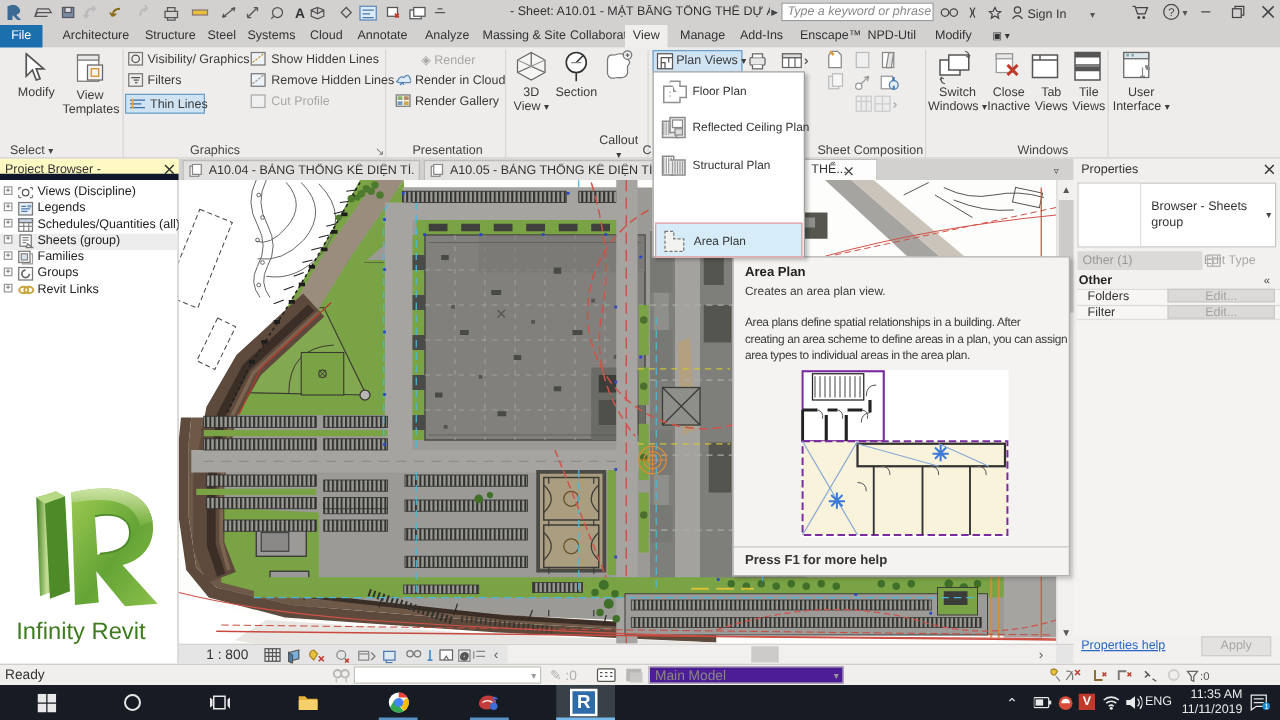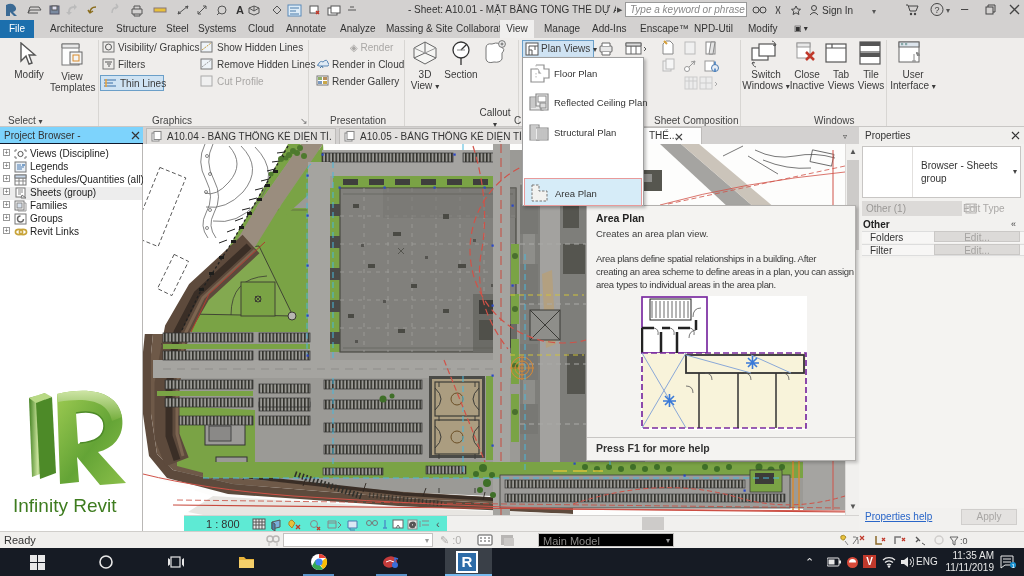--- a/index.html
+++ b/index.html
@@ -169,7 +169,7 @@
     </svg>
   <div class="abs" style="left:217px;top:38px;color:#a9a7a5;">Cut Profile</div>
 
-  <div class="abs" style="left:350px;top:4px;color:#a9a7a5;">◈ Render</div>
+  <div class="abs" style="left:337px;top:4px;color:#a9a7a5;">◈ Render</div>
   <svg class="abs" style="left:316px;top:19px;" width="13" height="13" viewBox="0 0 13 13">
       <path d="M2 8 q2-5 5-3 q4-4 5 1 q2 1 0 3 H3 q-3-1-1-1z" fill="#dfeaf4" stroke="#5b87b5"></path>
       <path d="M4 11 l2-2 1 2" stroke="#4a7aa8" fill="none"></path>

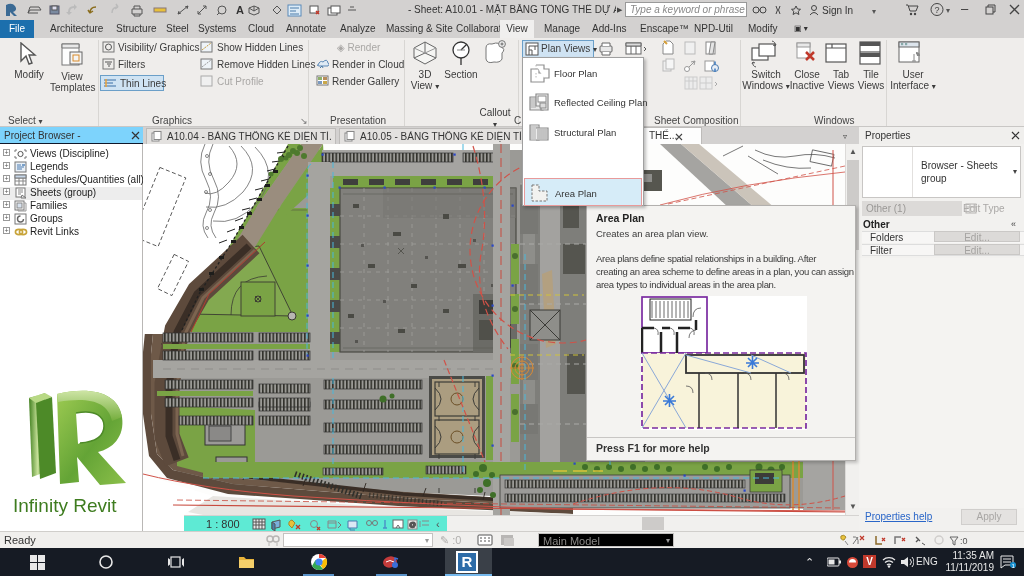--- a/index.html
+++ b/index.html
@@ -296,7 +296,7 @@
   <div class="abs" style="left:888px;top:31px;width:50px;text-align:center;line-height:11px;white-space:nowrap;">User<br>Interface <span style="font-size:8px;">▾</span></div>
 </div>
 <div id="browser" class="abs">
-  <div class="abs" style="left:0;top:0;width:157px;height:17px;background:#7dd3fc;border-bottom:1px solid #0f172a;">
+  <div class="abs" style="left:0;top:0;width:157px;height:17px;background:#fef9c3;border-bottom:5px solid #0f172a;">
     <span style="position:absolute;left:4px;top:3px;color:#333;">Project Browser - </span>
     <svg class="abs" style="left:131px;top:4px;" width="9" height="9" viewBox="0 0 9 9">
         <path d="M1 1 L8 8 M8 1 L1 8" stroke="#333" stroke-width="1.2"></path>

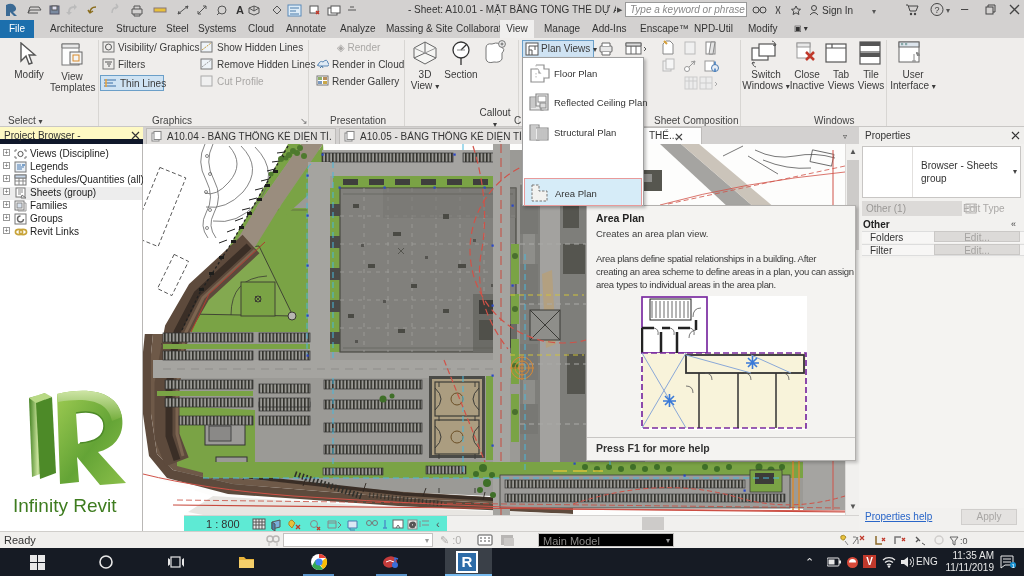--- a/index.html
+++ b/index.html
@@ -776,7 +776,7 @@
     <div class="abs" style="left:1px;top:16px;width:12px;height:90px;background:#cdcbc9;"></div>
     <div class="abs" style="left:3px;top:358px;font-size:8px;color:#555;">▼</div>
   </div>
-  <div class="abs" style="left:0;top:388px;width:716px;height:16px;background:#5eead4;border-top:1px solid #d5d3d1;font-size:11px;color:#333;margin-left:41px;">
+  <div class="abs" style="left:0;top:388px;width:716px;height:16px;background:#e5e5e5;border-top:1px solid #d5d3d1;font-size:11px;color:#333;">
     <span style="position:absolute;left:22px;top:2px;">1 : 800</span>
     <svg class="abs" style="left:68px;top:2px;" width="180" height="13" viewBox="0 0 180 13">
       <g fill="none" stroke="#555">

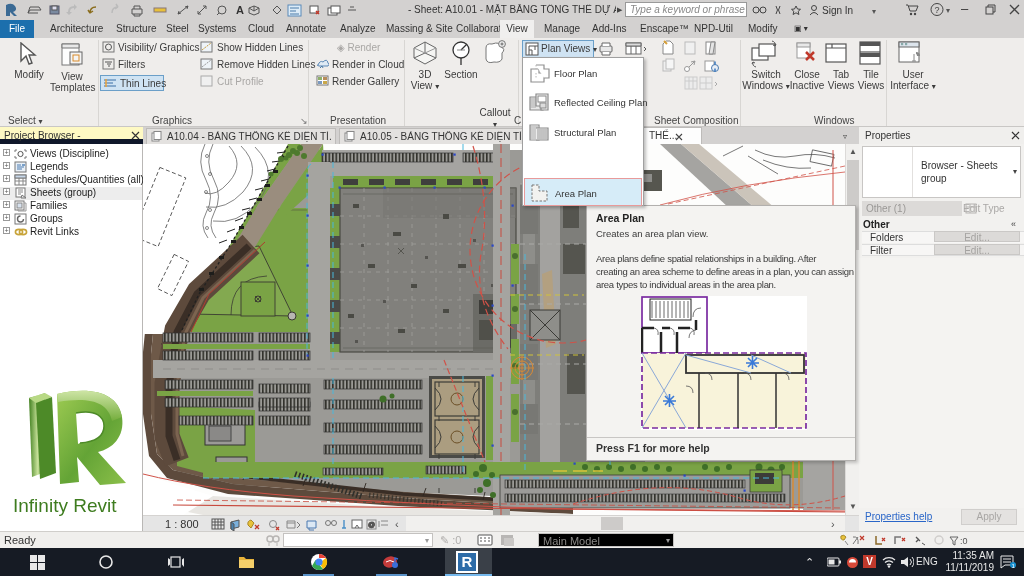--- a/index.html
+++ b/index.html
@@ -861,7 +861,7 @@
       <rect x="1" y="1" width="12" height="10" fill="#b8b6b4"></rect>
       <rect x="4" y="4" width="12" height="10" fill="#cac8c6"></rect>
     </svg>
-  <div class="abs" style="left:519px;top:1px;width:136px;height:14px;background:#000000;border:1px solid #c4c2c0;margin-left:19px;">
+  <div class="abs" style="left:519px;top:1px;width:156px;height:14px;background:#4c1d95;border:1px solid #c4c2c0;">
       <span style="position:absolute;left:4px;top:1px;color:#8a8886;">Main Model</span>
       <span style="position:absolute;right:3px;top:2px;font-size:8px;color:#999;">▾</span>
     </div>

